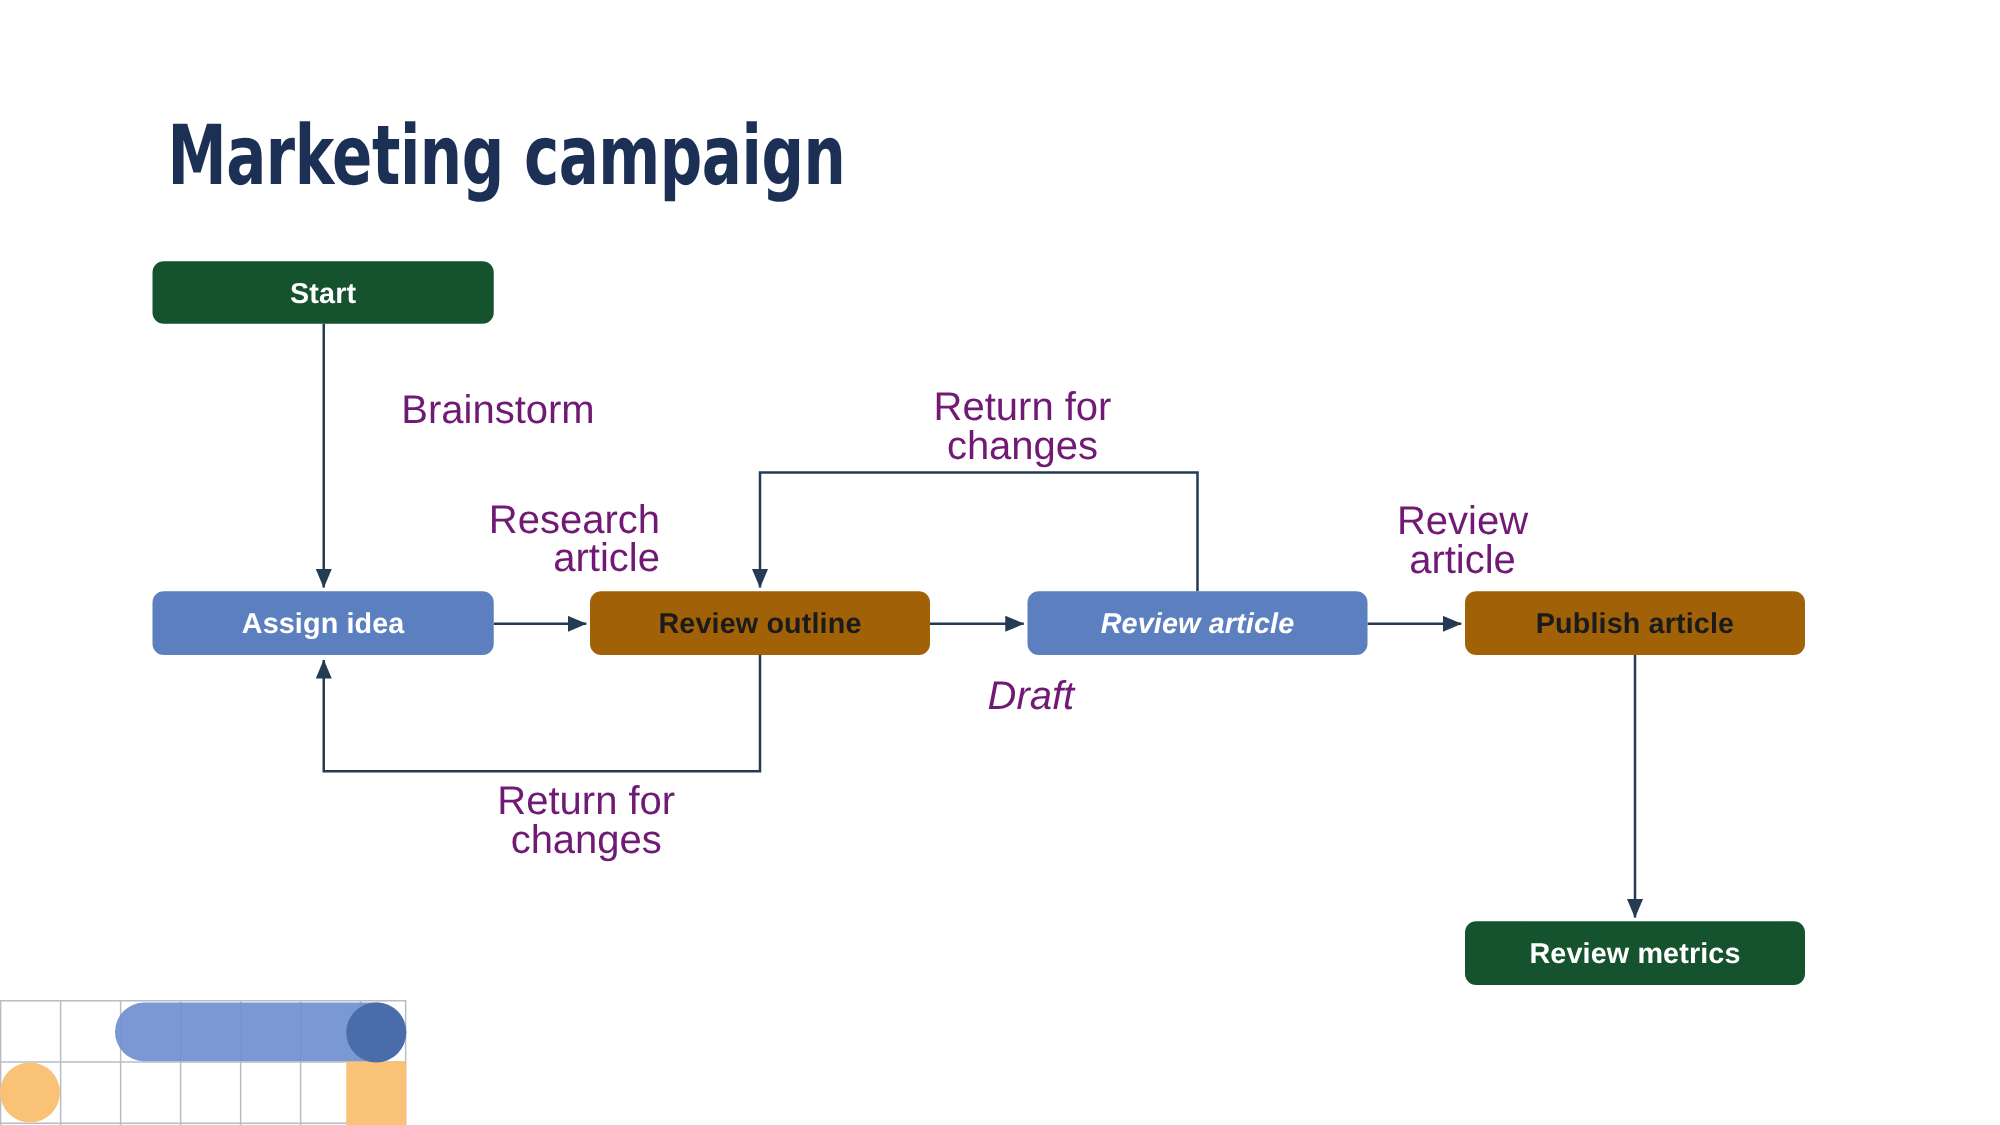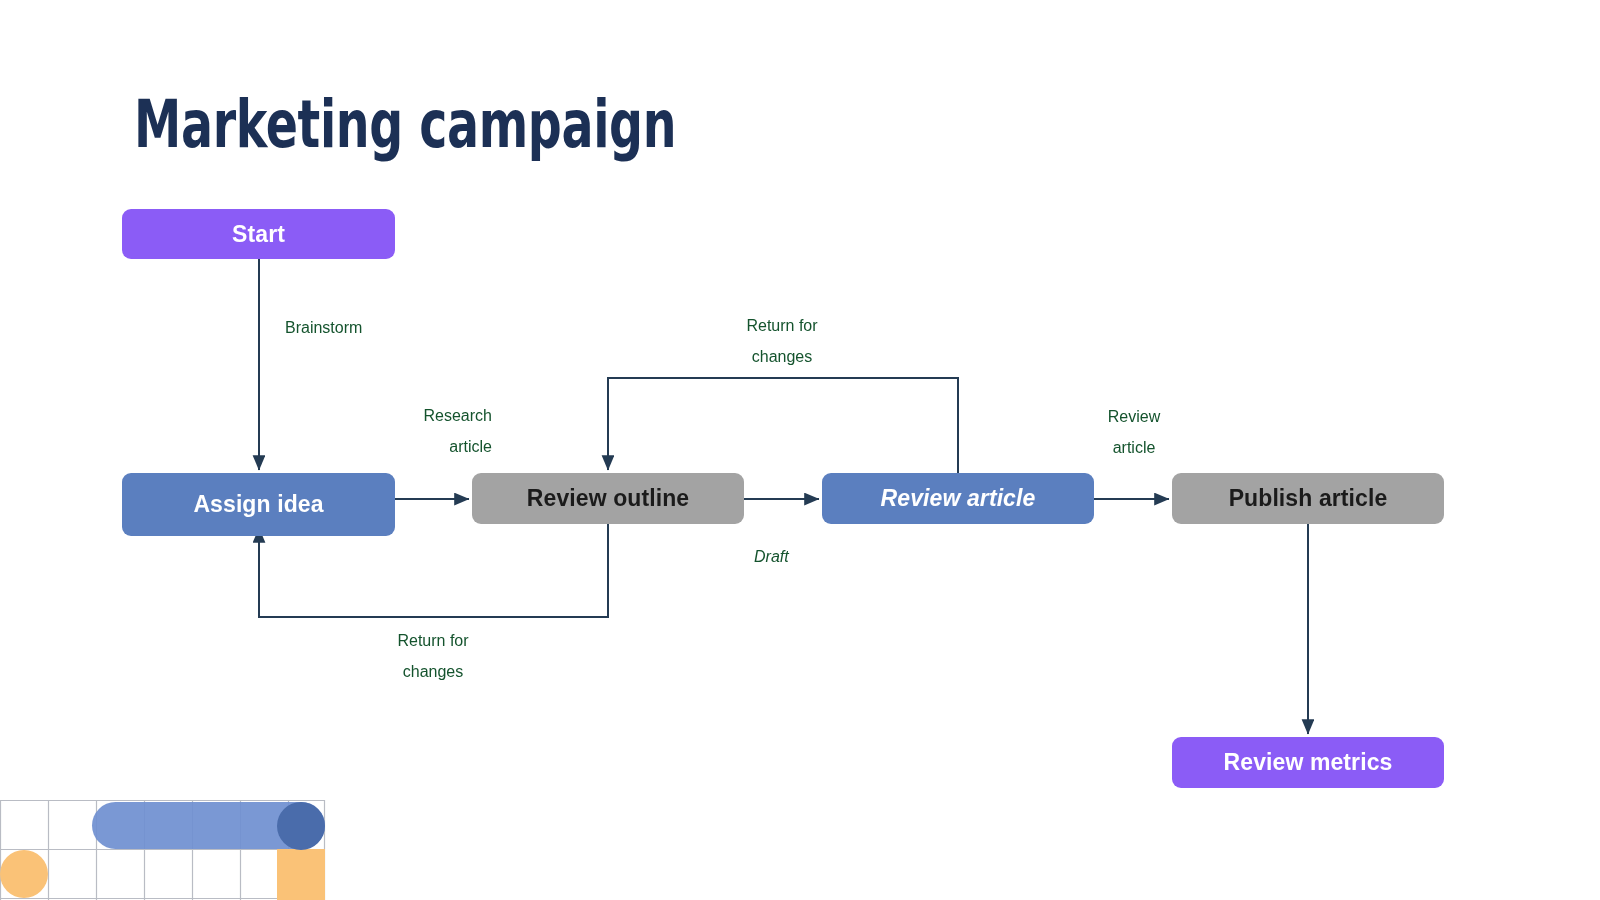--- a/index.html
+++ b/index.html
@@ -78,7 +78,7 @@
     letter-spacing: 0.1px;
     user-select: none;
   }
-  .node.dark   { background: #8b5cf6; color: #ffffff; }
+  .node.dark   { background: #14532d; color: #ffffff; }
   .node.blue   { background: #5B7FBF; color: #ffffff; }
   .node.orange { background: #a3a3a3; color: #1b1b1b; }
 

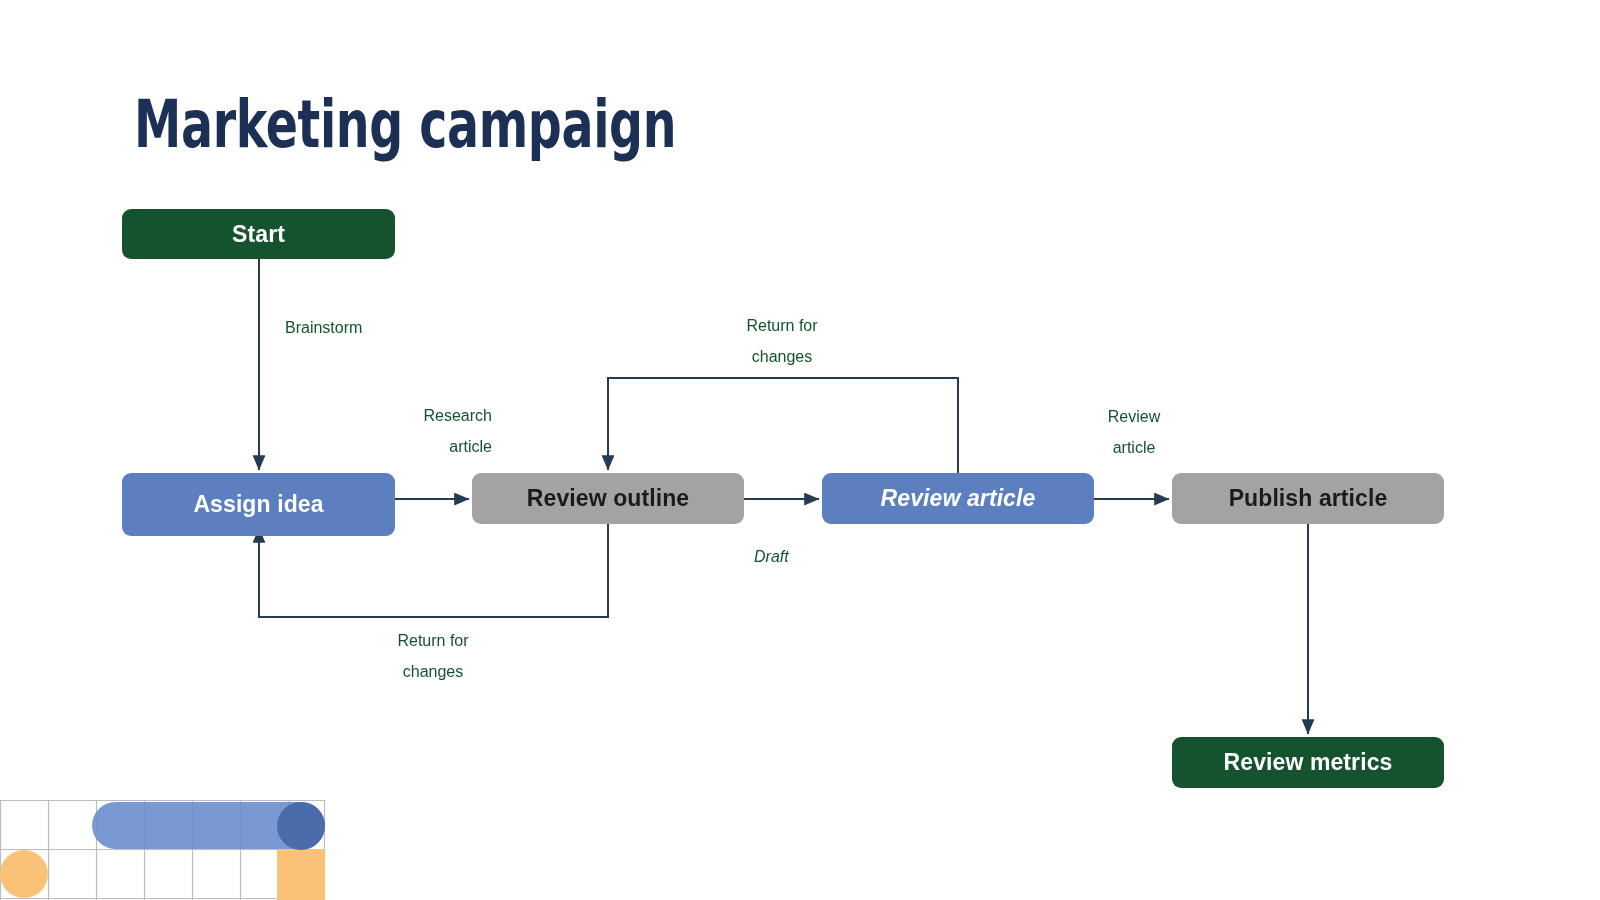--- a/index.html
+++ b/index.html
@@ -92,11 +92,12 @@
   
   .edge-label {
     position: absolute;
-    font-size: 16px;
+    font-size: 32px;
     line-height: 31px;
-    color: #14532d;
+    color: #701a75;
     white-space: pre-line;
     user-select: none;
+    margin-left: 36px;
   }
   .edge-label.center { text-align: center; }
   .edge-label.right  { text-align: right; }

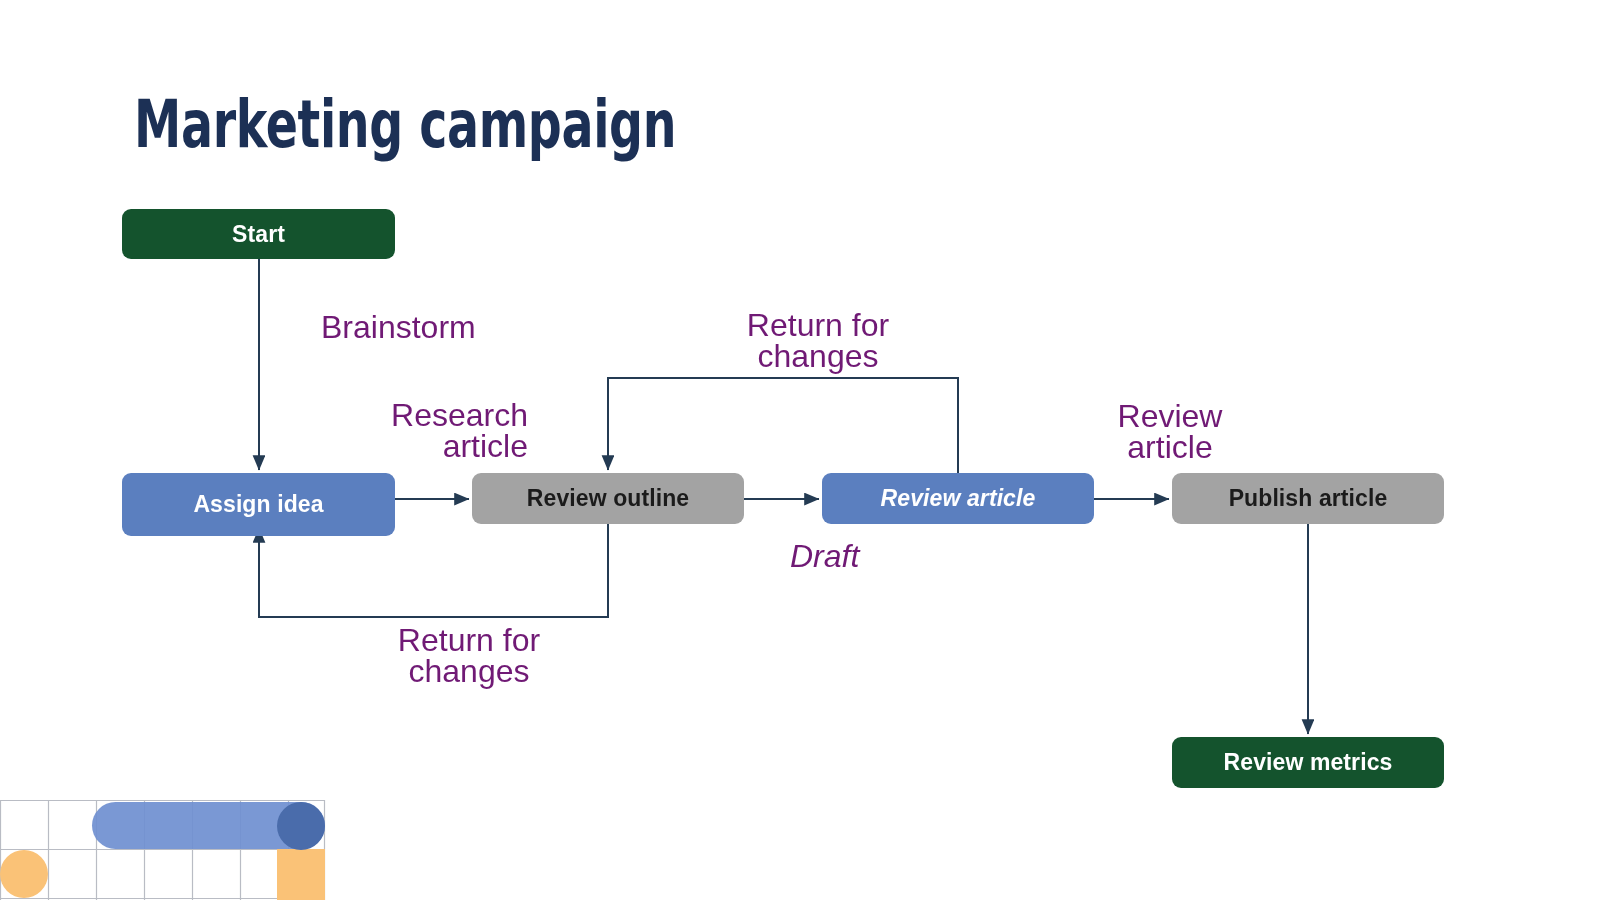--- a/index.html
+++ b/index.html
@@ -83,7 +83,7 @@
   .node.orange { background: #a3a3a3; color: #1b1b1b; }
 
   #node-start          { left: 122px;  top: 209px; width: 273px; height: 50px; }
-  #node-assign-idea    { left: 122px;  top: 473px; width: 273px; height: 63px; }
+  #node-assign-idea    { left: 122px;  top: 473px; width: 273px; height: 51px; }
   #node-review-outline { left: 472px;  top: 473px; width: 272px; height: 51px; }
   #node-review-article { left: 822px;  top: 473px; width: 272px; height: 51px; font-style: italic; }
   #node-publish-article{ left: 1172px; top: 473px; width: 272px; height: 51px; }

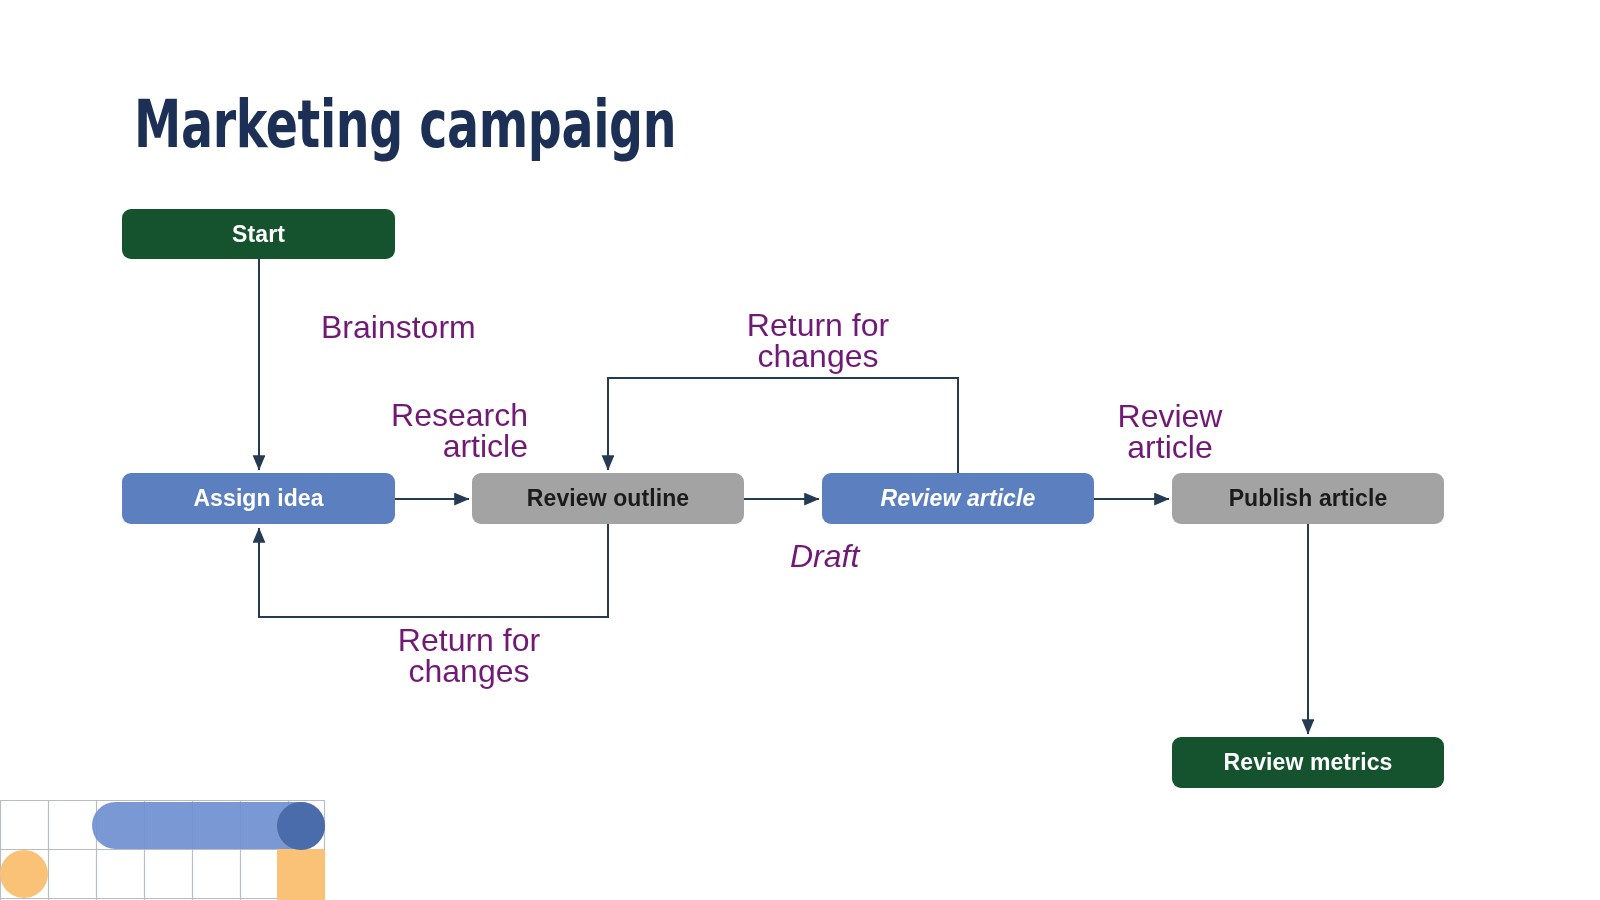--- a/index.html
+++ b/index.html
@@ -80,7 +80,7 @@
   }
   .node.dark   { background: #14532d; color: #ffffff; }
   .node.blue   { background: #5B7FBF; color: #ffffff; }
-  .node.orange { background: #a3a3a3; color: #1b1b1b; }
+  .node.orange { background: #a16207; color: #1b1b1b; }
 
   #node-start          { left: 122px;  top: 209px; width: 273px; height: 50px; }
   #node-assign-idea    { left: 122px;  top: 473px; width: 273px; height: 51px; }

